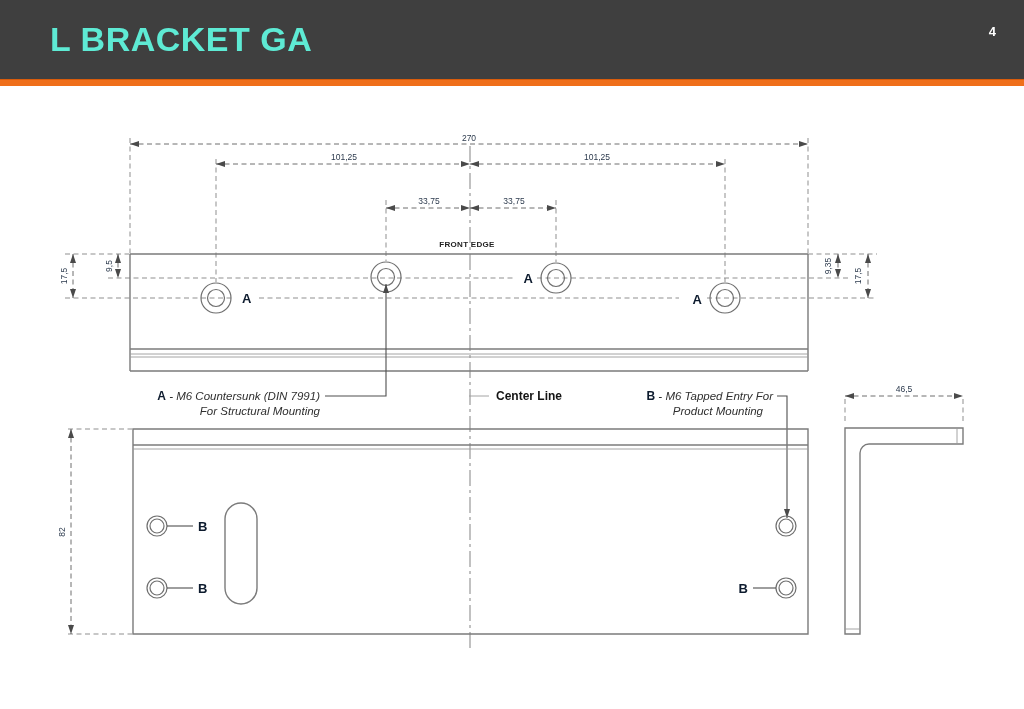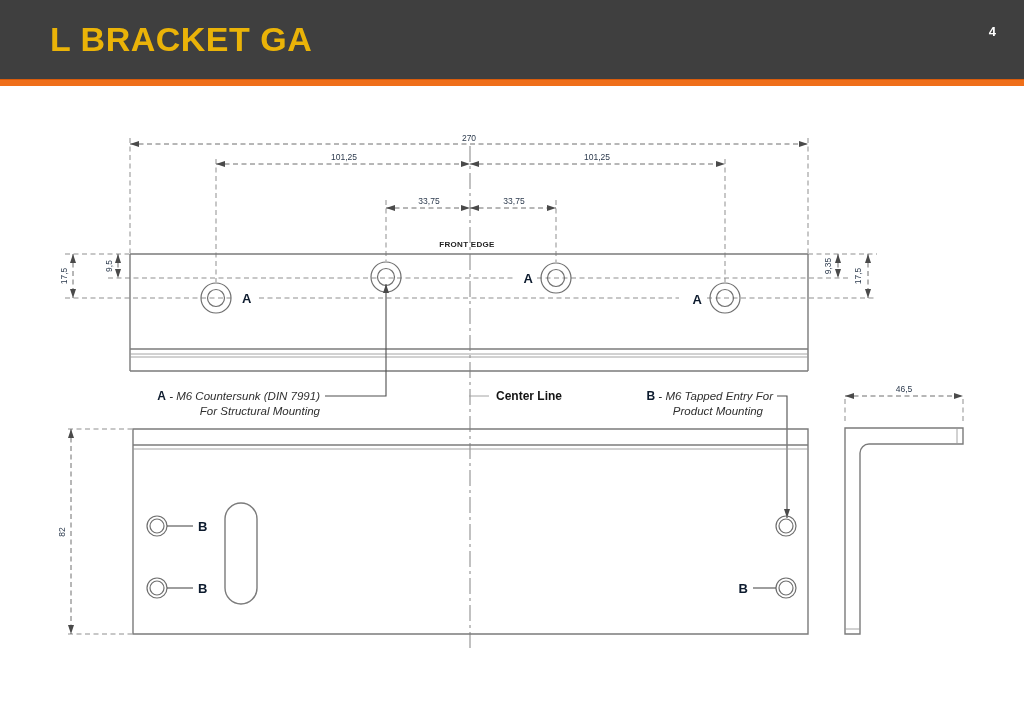--- a/index.html
+++ b/index.html
@@ -10,7 +10,7 @@
   
   .hdr{position:relative;height:79px;background:#3f3f3f;}
   .hdr-title{
-    position:absolute;left:50px;top:20px;color:#eab308;
+    position:absolute;left:50px;top:20px;color:#5eead4;
     font-size:34px;font-weight:bold;letter-spacing:.5px;white-space:nowrap;
   }
   .hdr-page{

